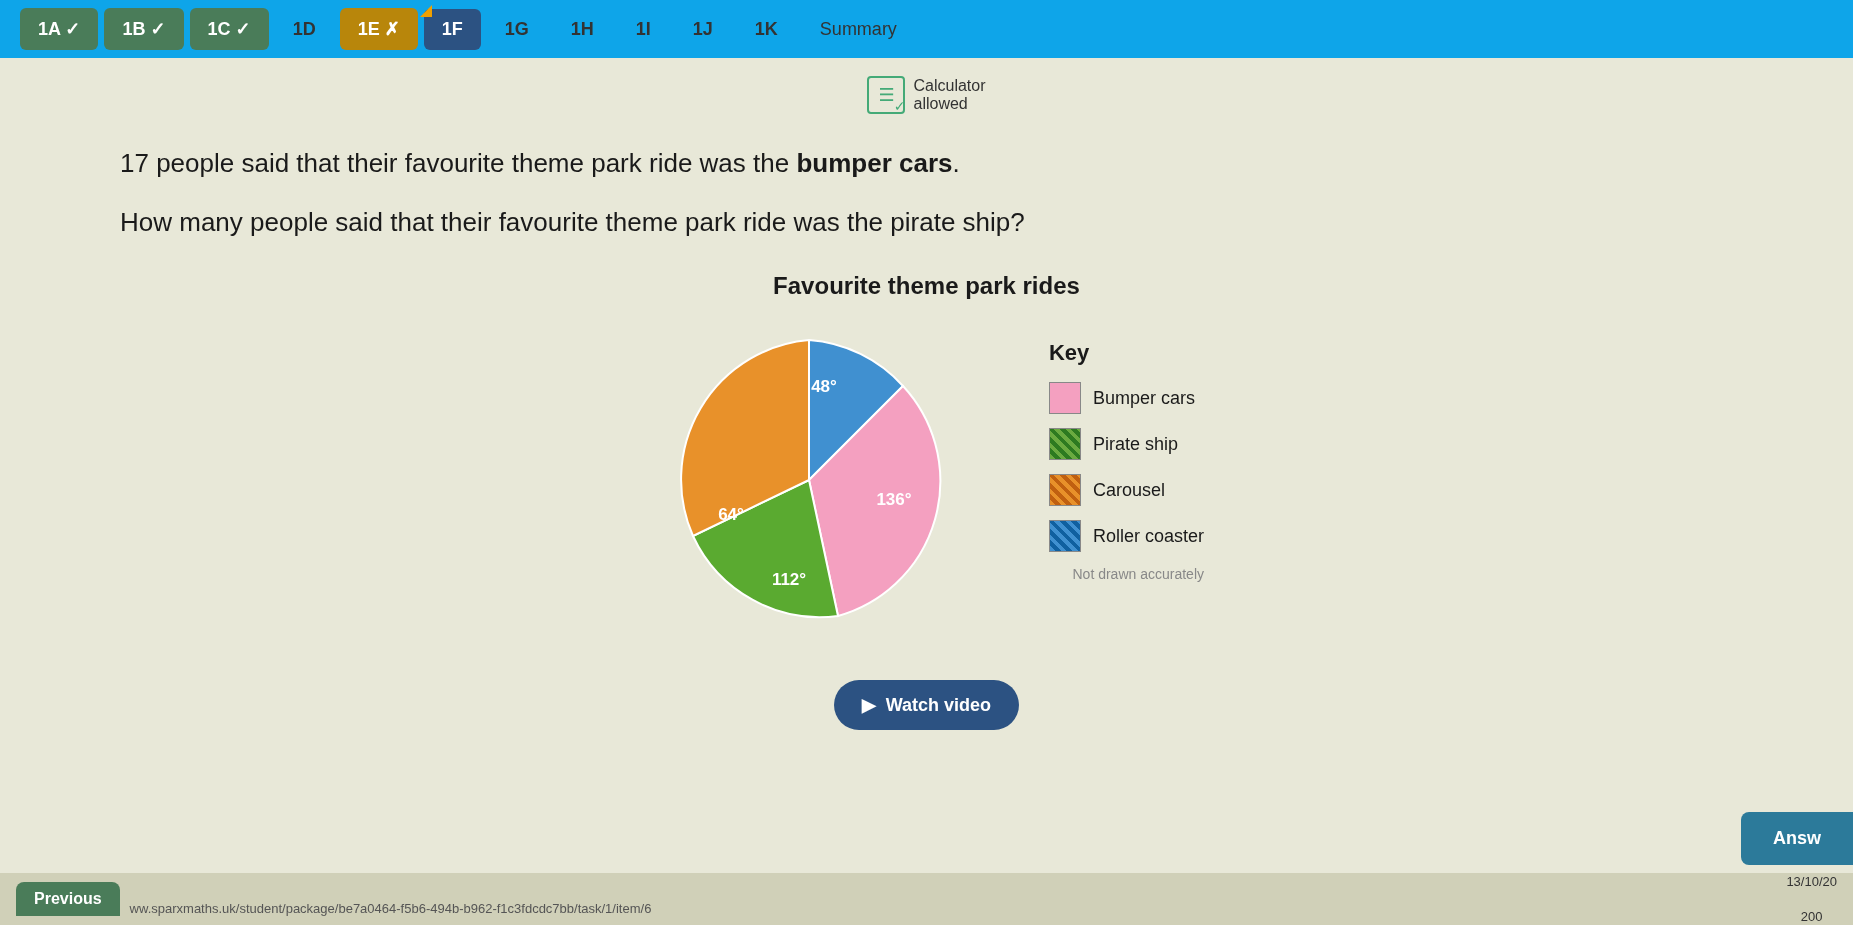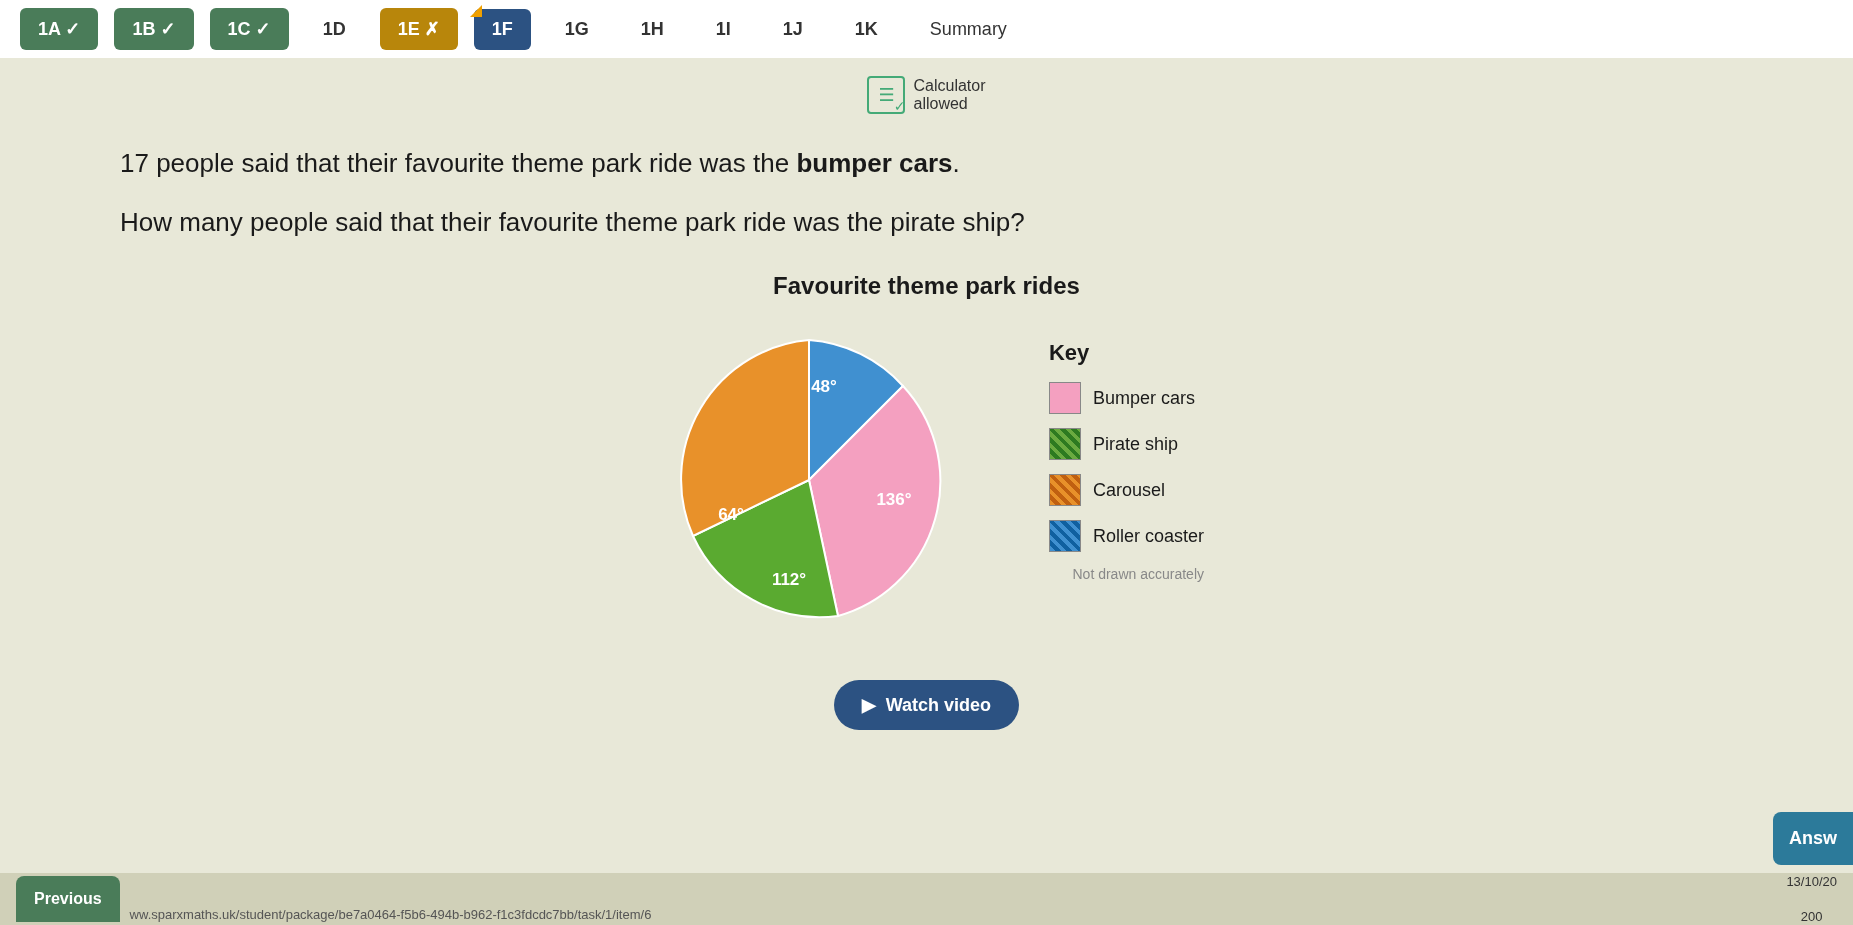--- a/index.html
+++ b/index.html
@@ -15,9 +15,9 @@
     .top-nav {
       display: flex;
       align-items: center;
-      background: #ffffff;
+      background: #0ea5e9;
       padding: 8px 20px;
-      gap: 16px;
+      gap: 6px;
     }
     .nav-tab {
       padding: 10px 18px;

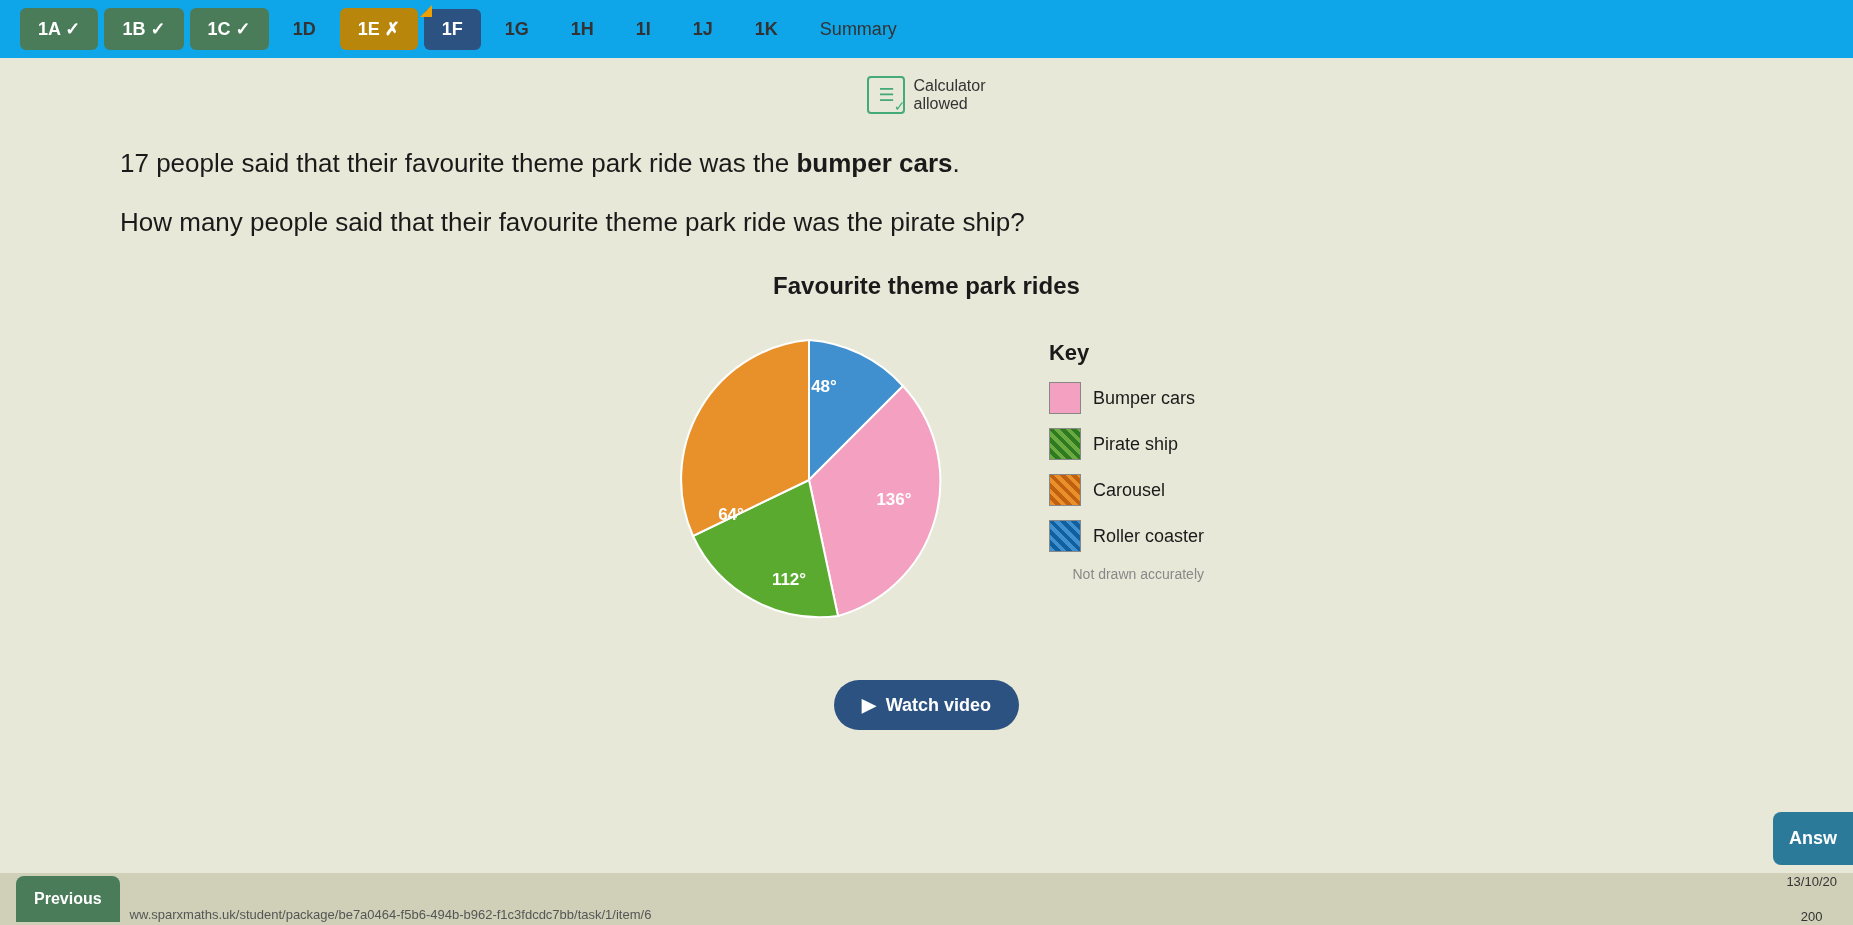--- a/index.html
+++ b/index.html
@@ -209,7 +209,7 @@
       bottom: 60px;
       background: #2c7a9a;
       color: white;
-      padding: 16px 16px;
+      padding: 16px 32px;
       border-radius: 8px 0 0 8px;
       font-size: 18px;
       font-weight: bold;

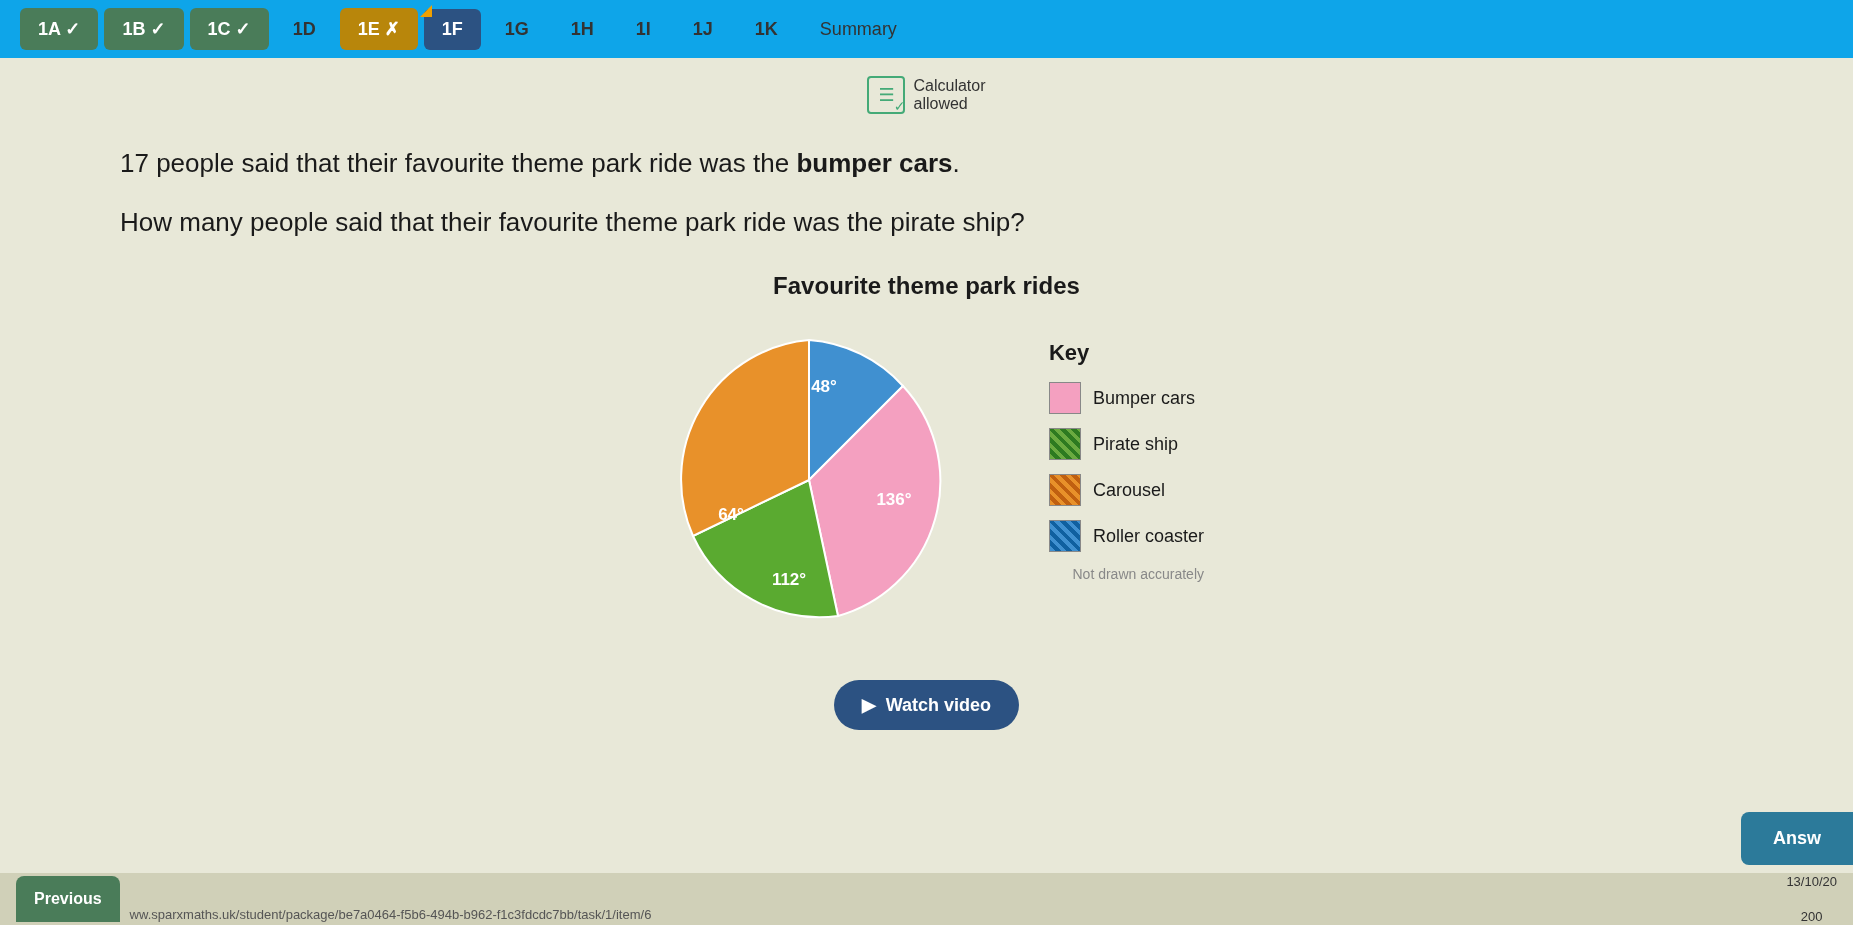--- a/index.html
+++ b/index.html
@@ -235,7 +235,7 @@
     .previous-btn {
       background: #4a7c59;
       color: white;
-      padding: 14px 18px;
+      padding: 8px 18px;
       border-radius: 8px 8px 0 0;
       font-size: 16px;
       font-weight: bold;

